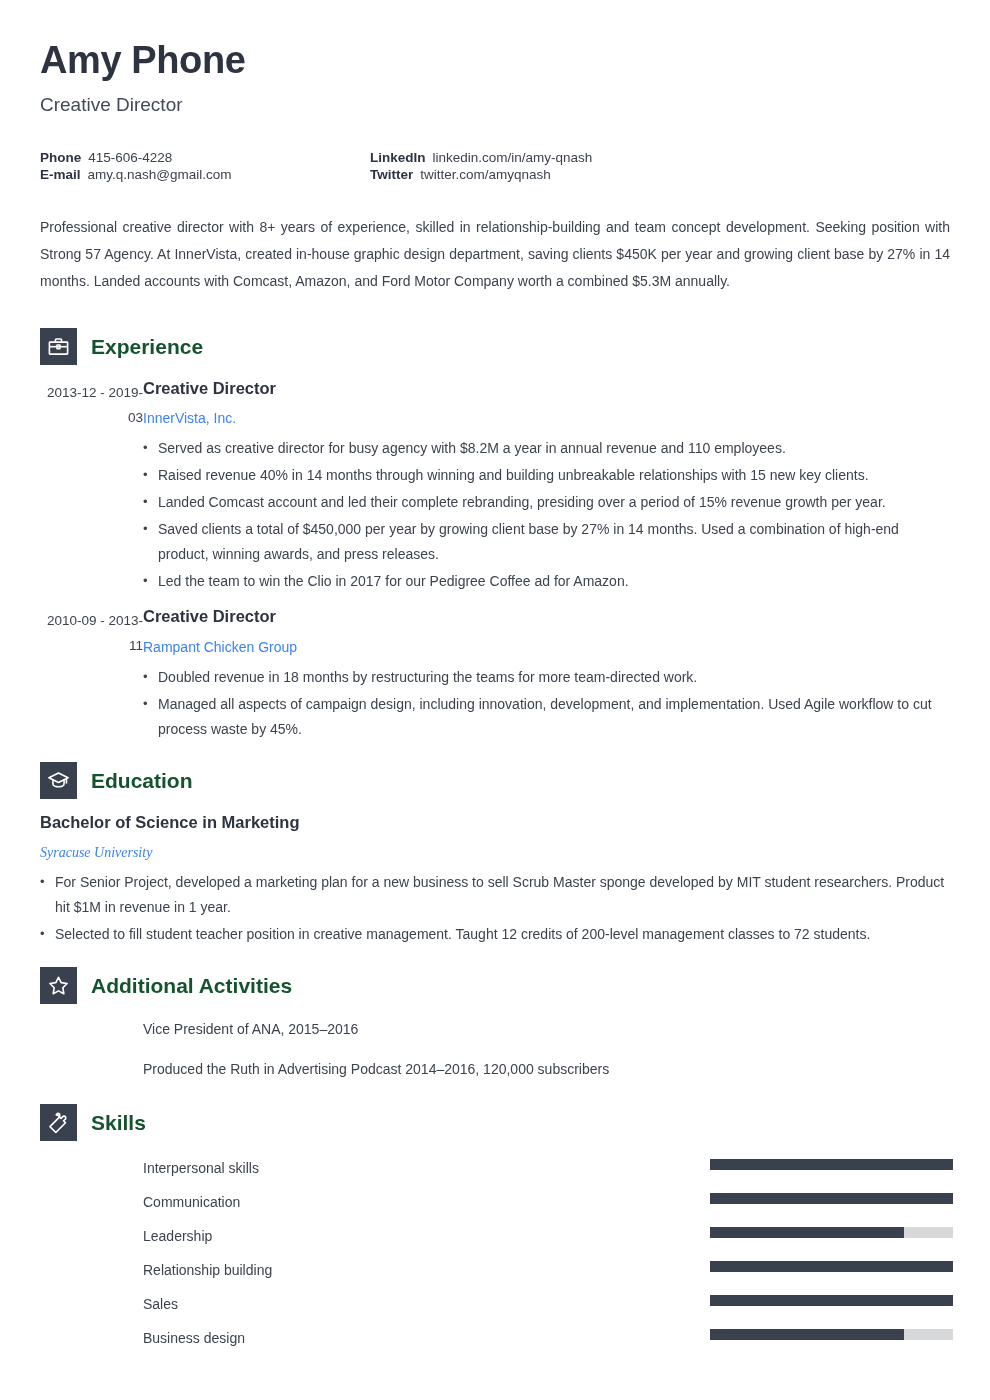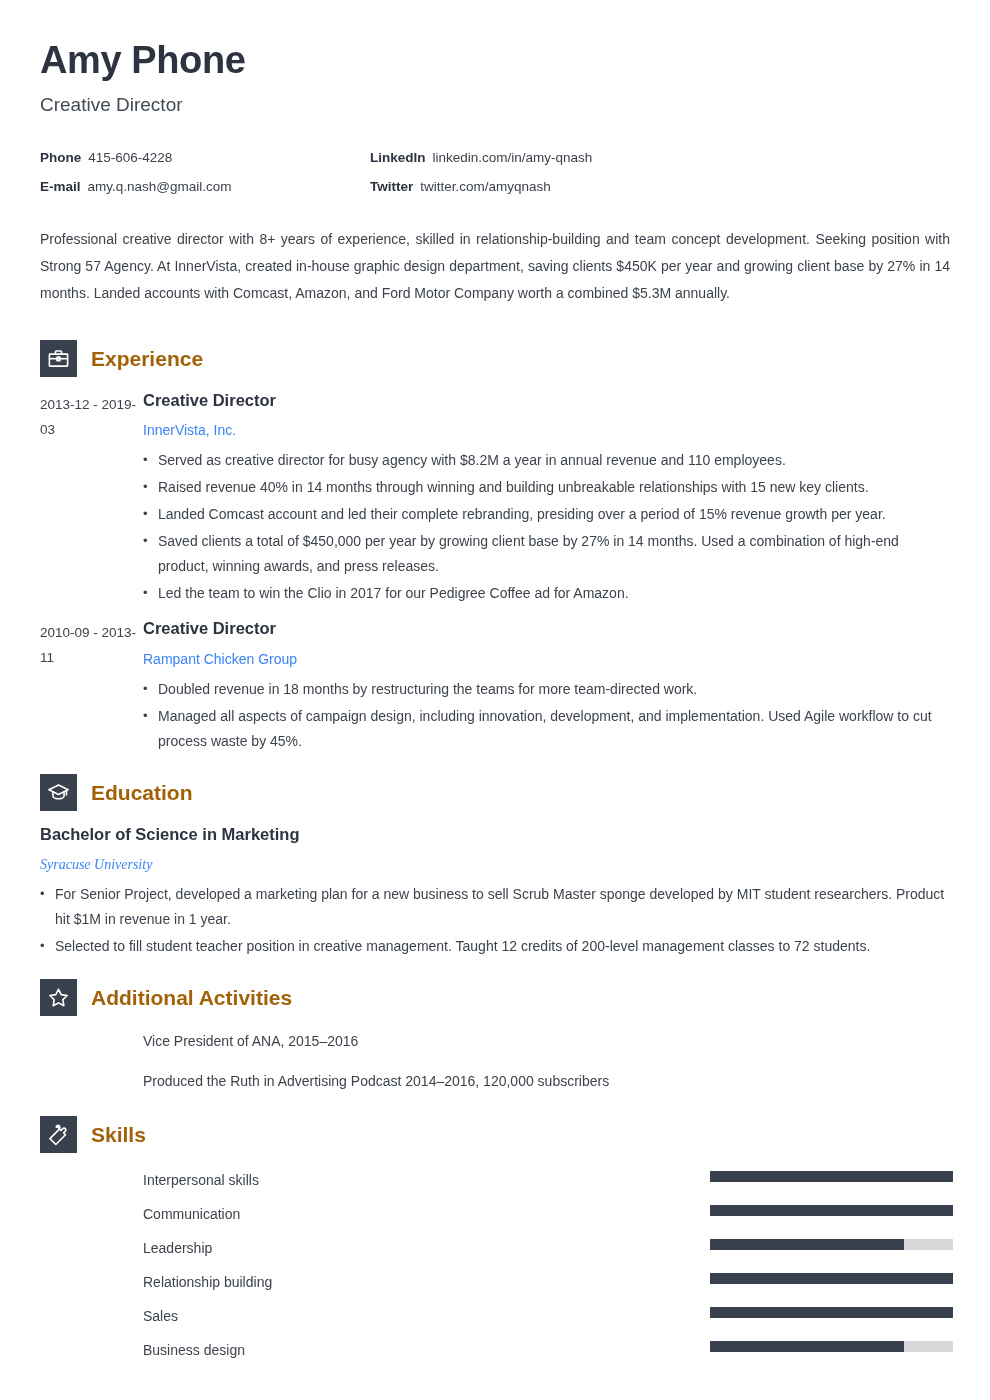--- a/index.html
+++ b/index.html
@@ -36,7 +36,6 @@
   .contact-grid {
     display: grid;
     grid-template-columns: 330px 1fr;
-    row-gap: 12px;
     margin-bottom: 30px;
   }
   .contact-item { font-size: 13.5px; line-height: 1.3; color: #3d434d; }

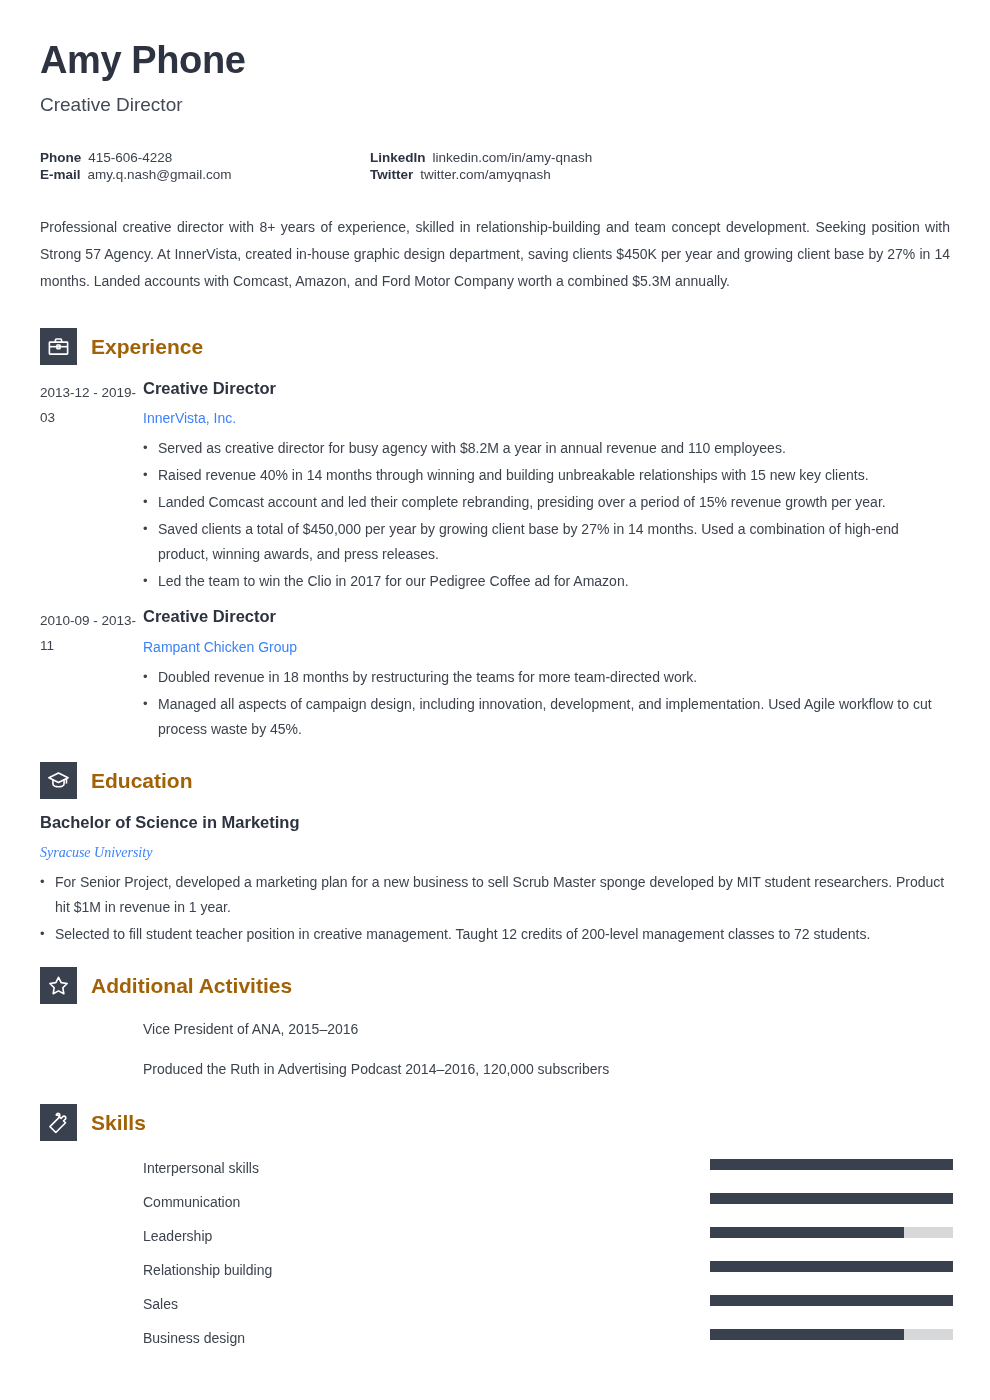--- a/index.html
+++ b/index.html
@@ -70,7 +70,7 @@
   .section-title {
     font-size: 21px;
     font-weight: bold;
-    color: #a16207;
+    color: #14532d;
     line-height: 1;
   }
 

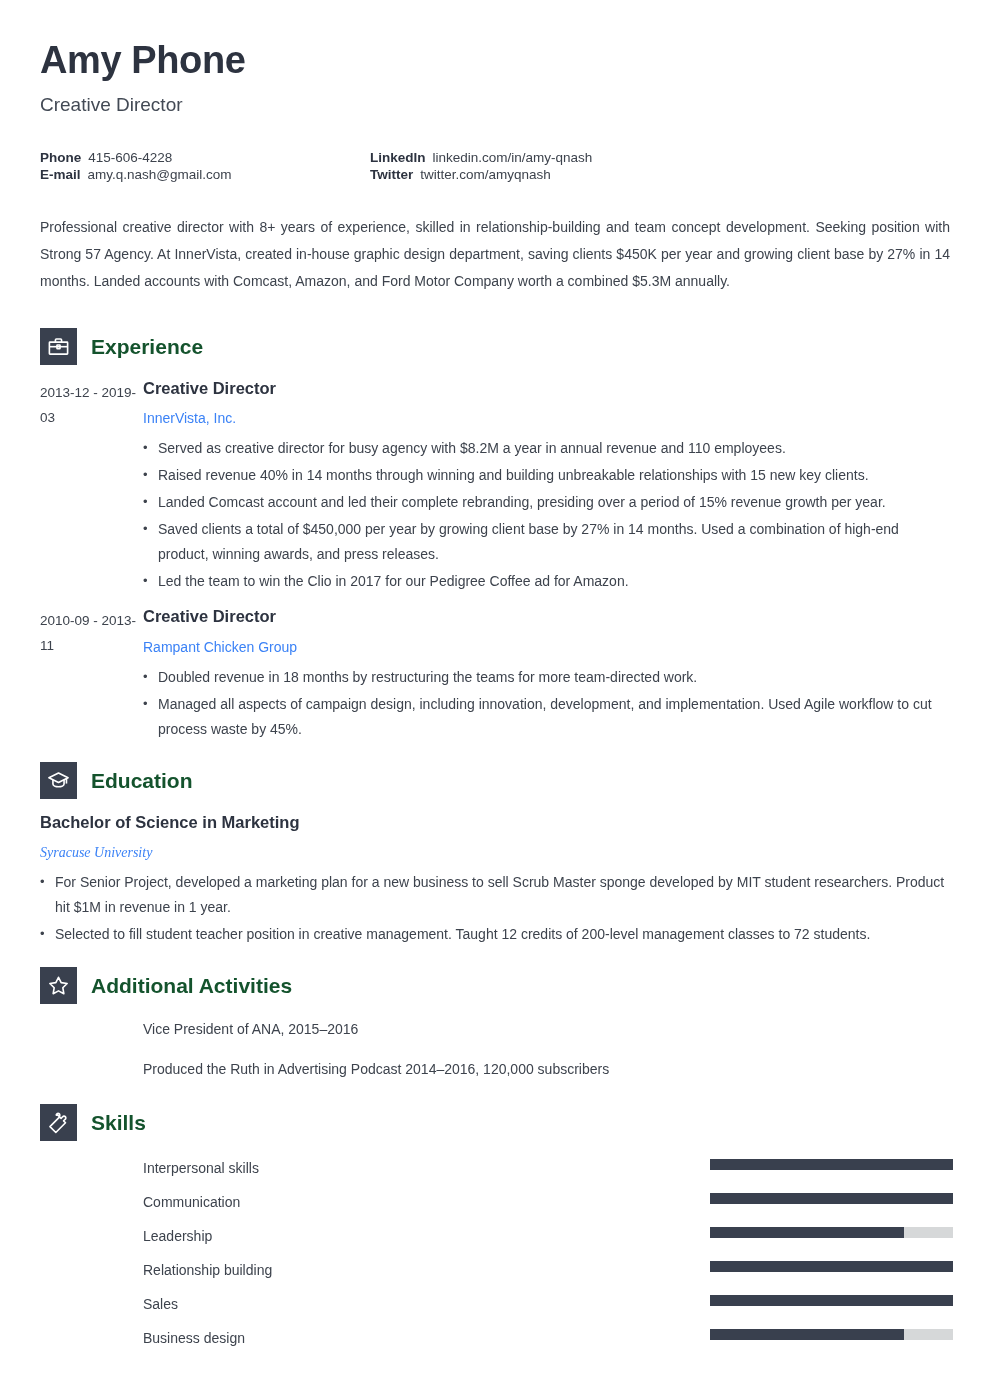--- a/index.html
+++ b/index.html
@@ -82,6 +82,7 @@
     line-height: 1.85;
     color: #3d434d;
     padding-top: 2px;
+    text-align: right;
   }
   .entry-body { flex: 1 1 auto; }
   .entry-title {

